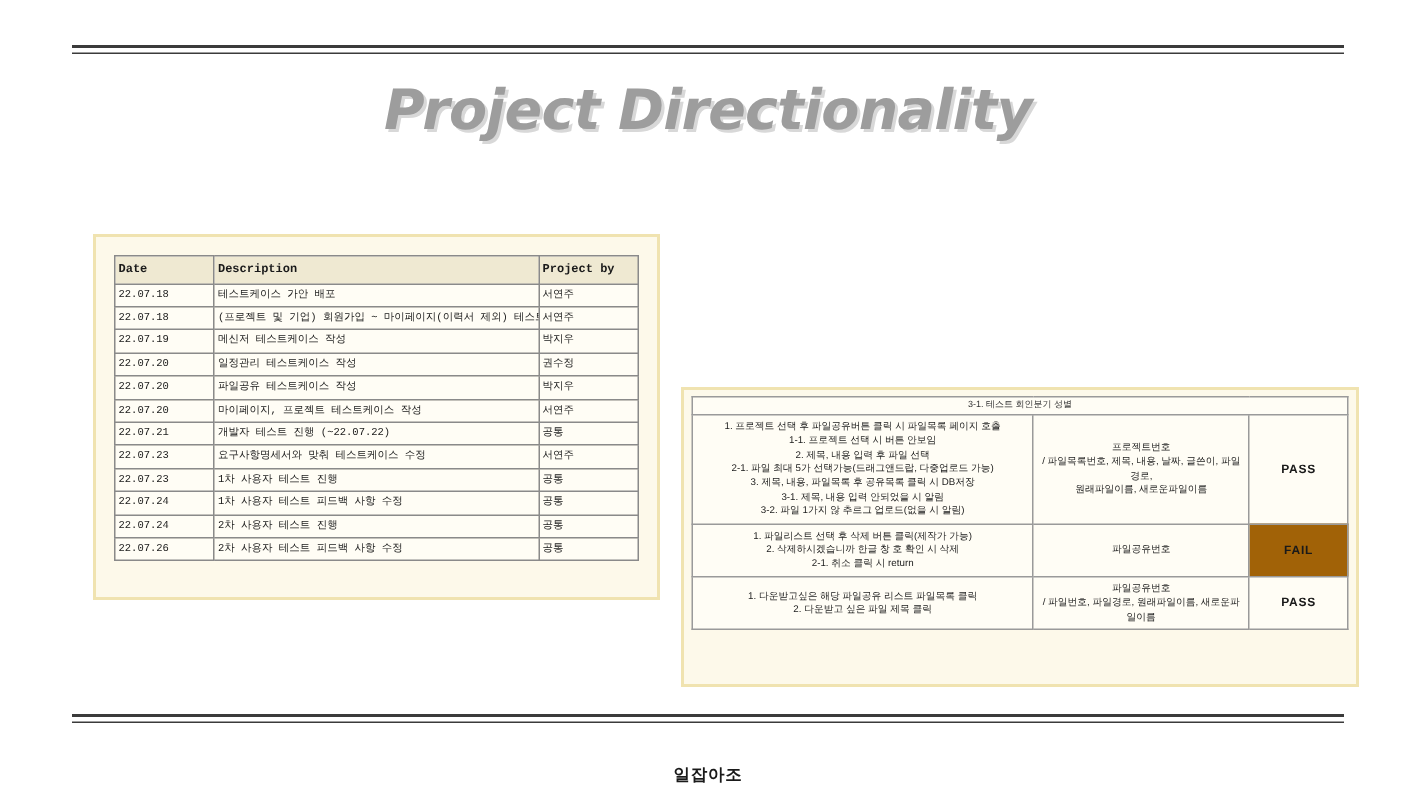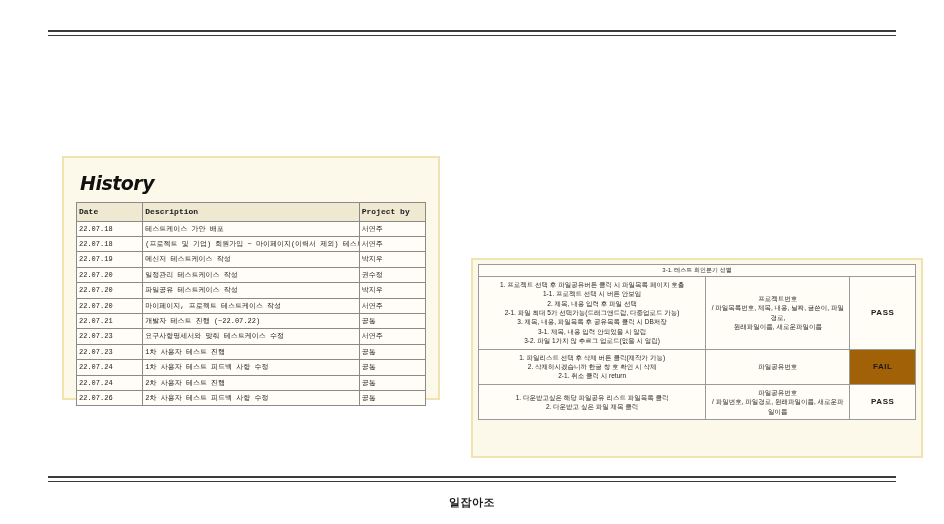--- a/index.html
+++ b/index.html
@@ -206,6 +206,7 @@
 
   <div class="rule-top"></div>
 
+  <div class="deck-title">Project Directionality</div>
 
 
   <div class="history-card">

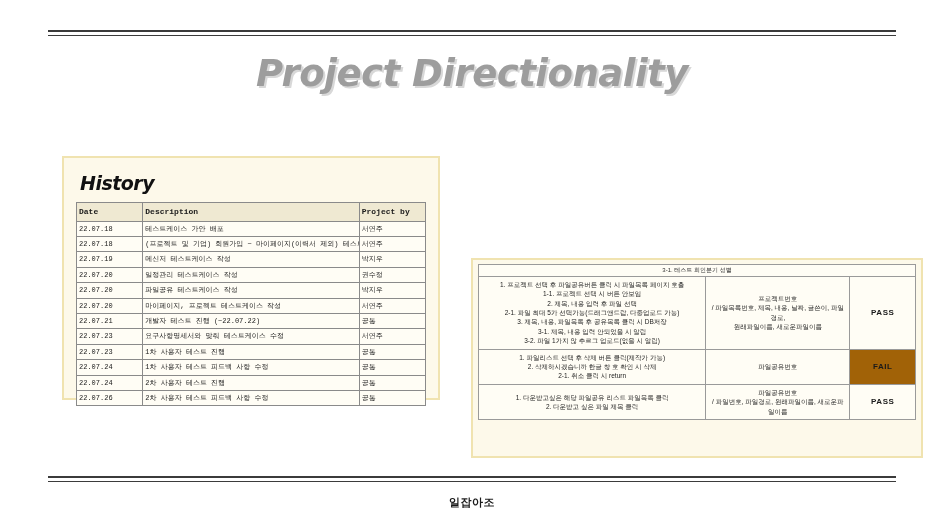--- a/index.html
+++ b/index.html
@@ -210,7 +210,6 @@
 
 
   <div class="history-card">
-    <div class="history-heading">History</div>
     <table class="history">
       <colgroup>
         <col class="c-date">

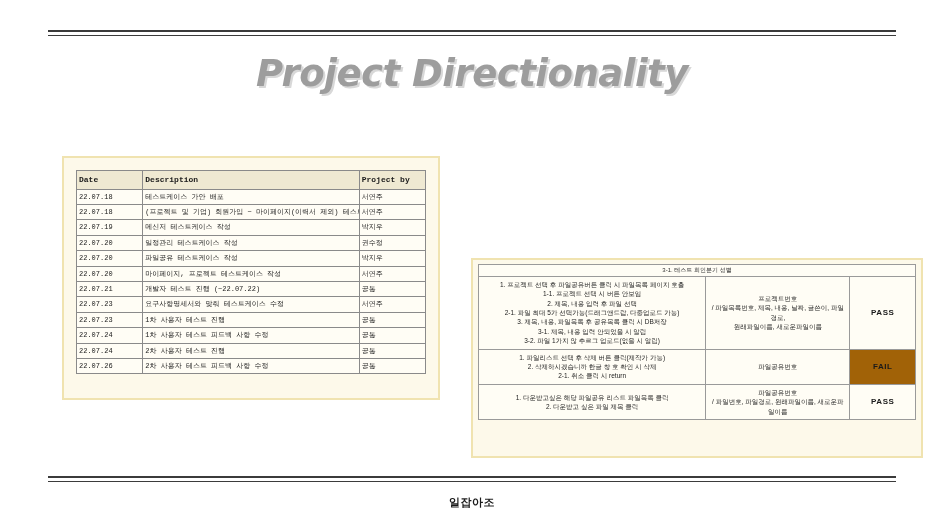--- a/index.html
+++ b/index.html
@@ -149,7 +149,7 @@
   
   .tc-card {
     position: absolute;
-    left: 471px;
+    left: 454px;
     top: 258px;
     width: 452px;
     height: 200px;

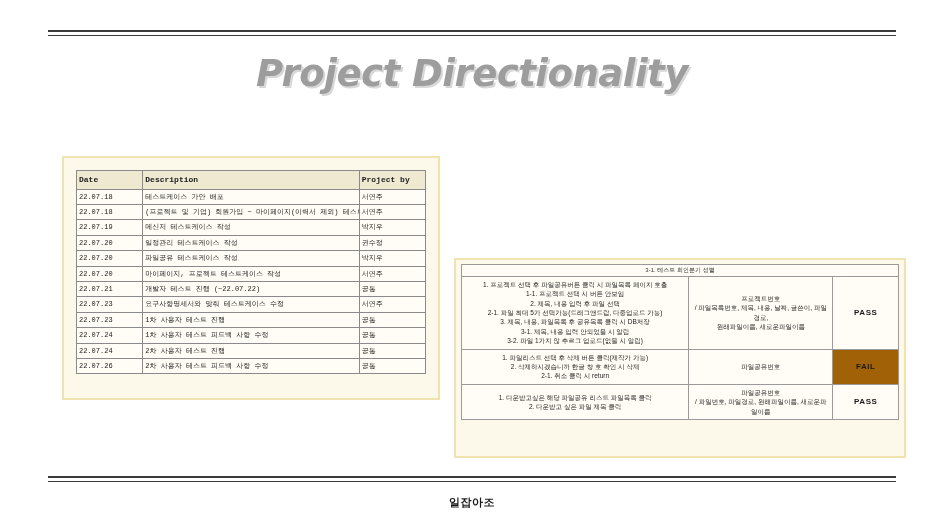--- a/index.html
+++ b/index.html
@@ -41,7 +41,7 @@
   }
   .footer {
     position: absolute;
-    bottom: 14px;
+    bottom: 0;
     left: 0;
     right: 0;
     text-align: center;

